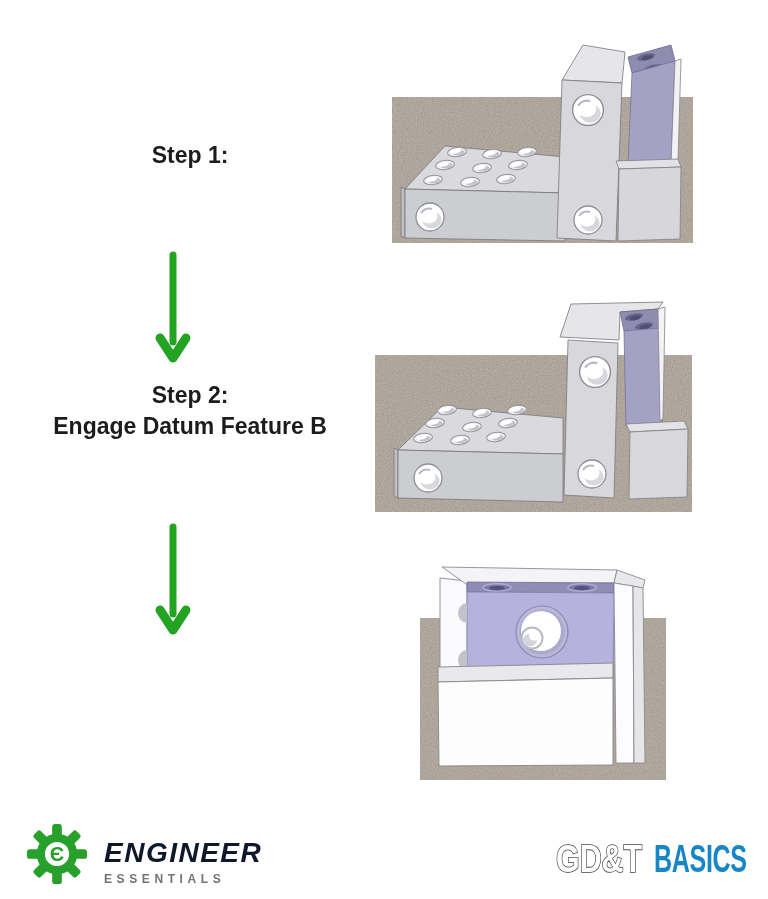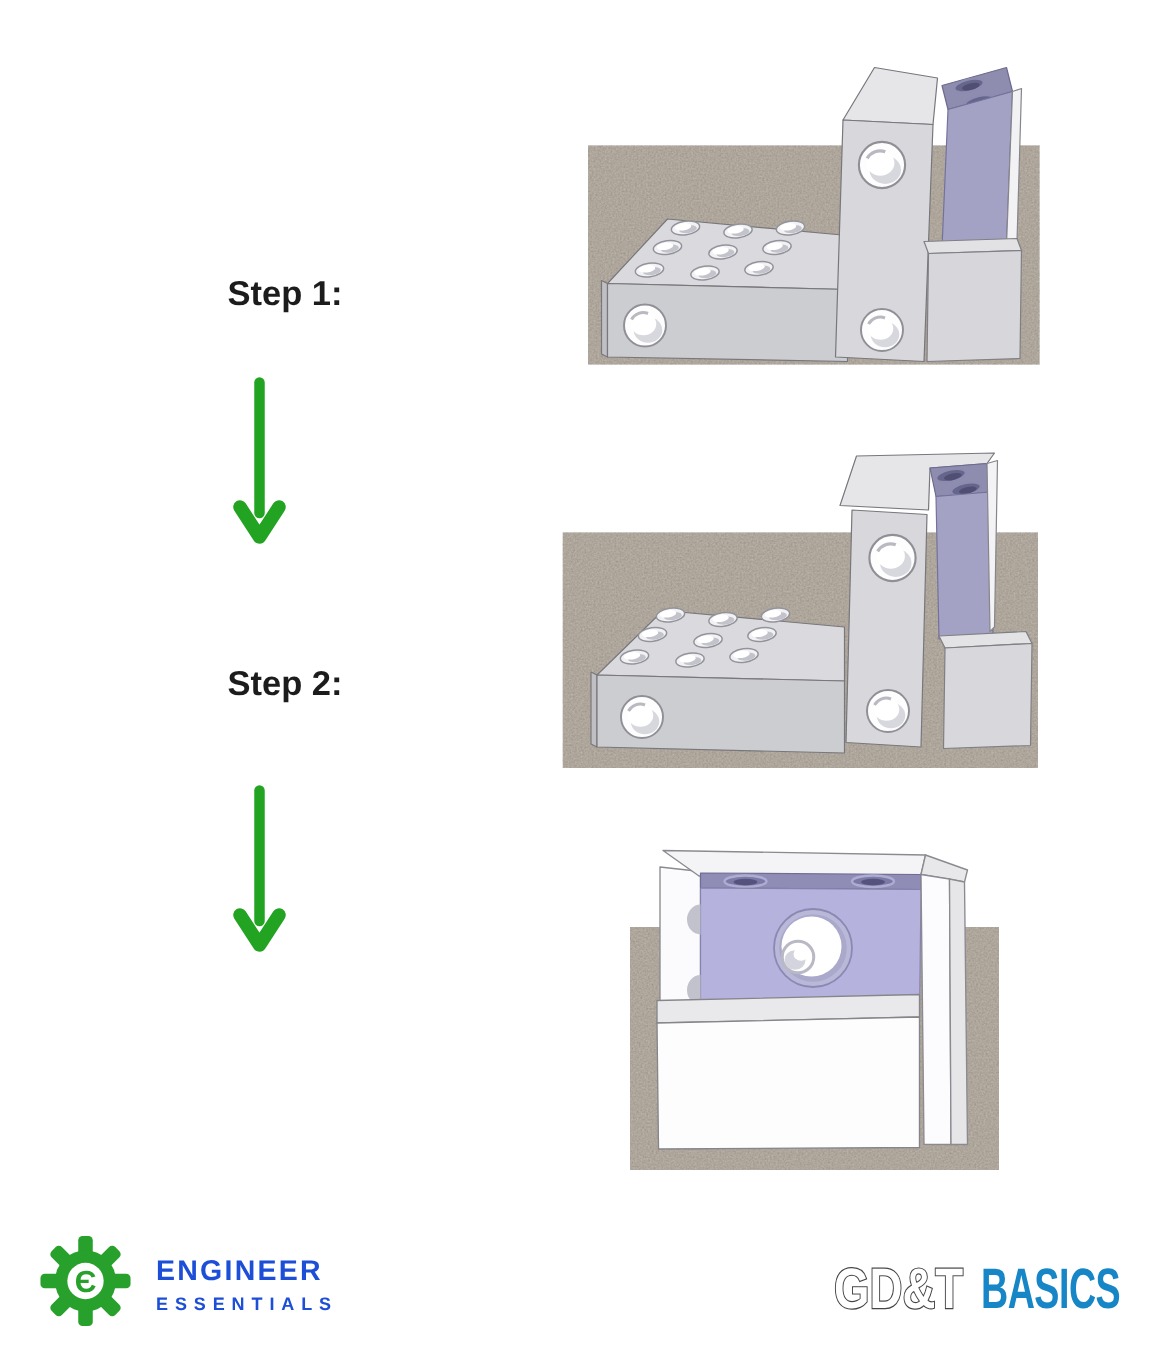--- a/index.html
+++ b/index.html
@@ -6,7 +6,7 @@
   .canvas{position:relative;width:768px;height:899px;background:#ffffff;
           font-family:"Liberation Sans",sans-serif;overflow:hidden;}
   .step{position:absolute;left:0;width:380px;text-align:center;
-        color:#1c1c1c;font-weight:800;font-size:23px;line-height:31px;margin-top:40px;}
+        color:#1c1c1c;font-weight:800;font-size:23px;line-height:31px;}
   .step1{top:140px;} .step2{top:400px;} .step3{top:660px;}
   .arrow{position:absolute;left:153px;width:40px;height:115px;}
   .arrow1{top:250px;} .arrow2{top:522px;}

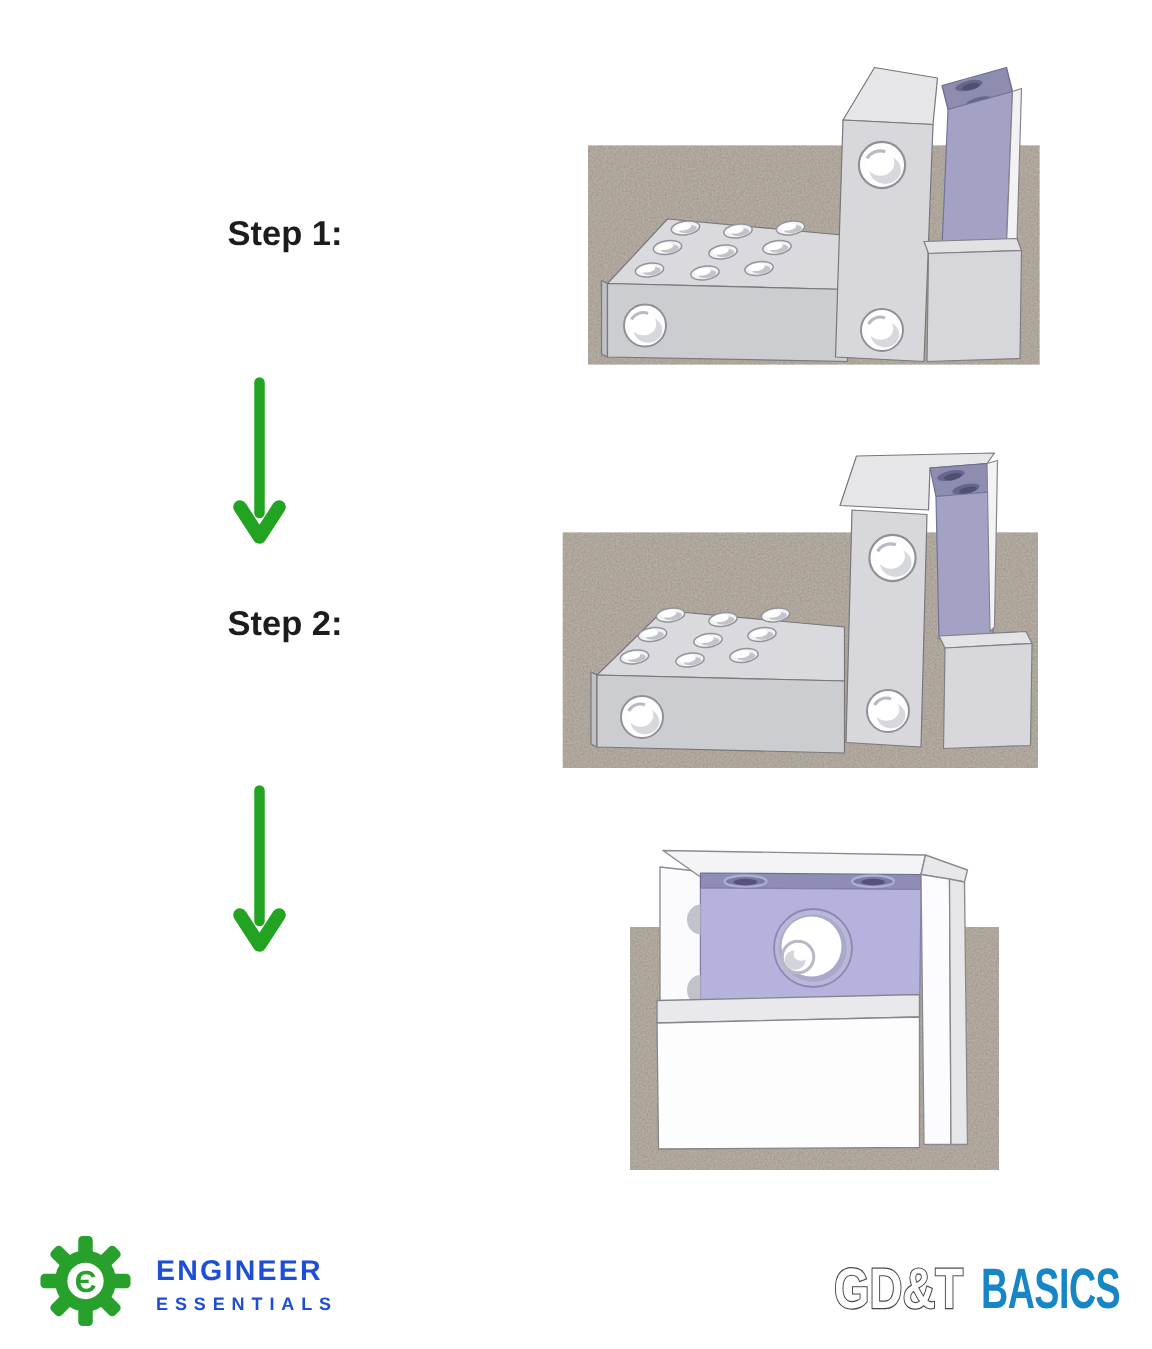--- a/index.html
+++ b/index.html
@@ -7,7 +7,7 @@
           font-family:"Liberation Sans",sans-serif;overflow:hidden;}
   .step{position:absolute;left:0;width:380px;text-align:center;
         color:#1c1c1c;font-weight:800;font-size:23px;line-height:31px;}
-  .step1{top:140px;} .step2{top:400px;} .step3{top:660px;}
+  .step1{top:140px;} .step2{top:380px;} .step3{top:660px;}
   .arrow{position:absolute;left:153px;width:40px;height:115px;}
   .arrow1{top:250px;} .arrow2{top:522px;}
   .fig{position:absolute;}

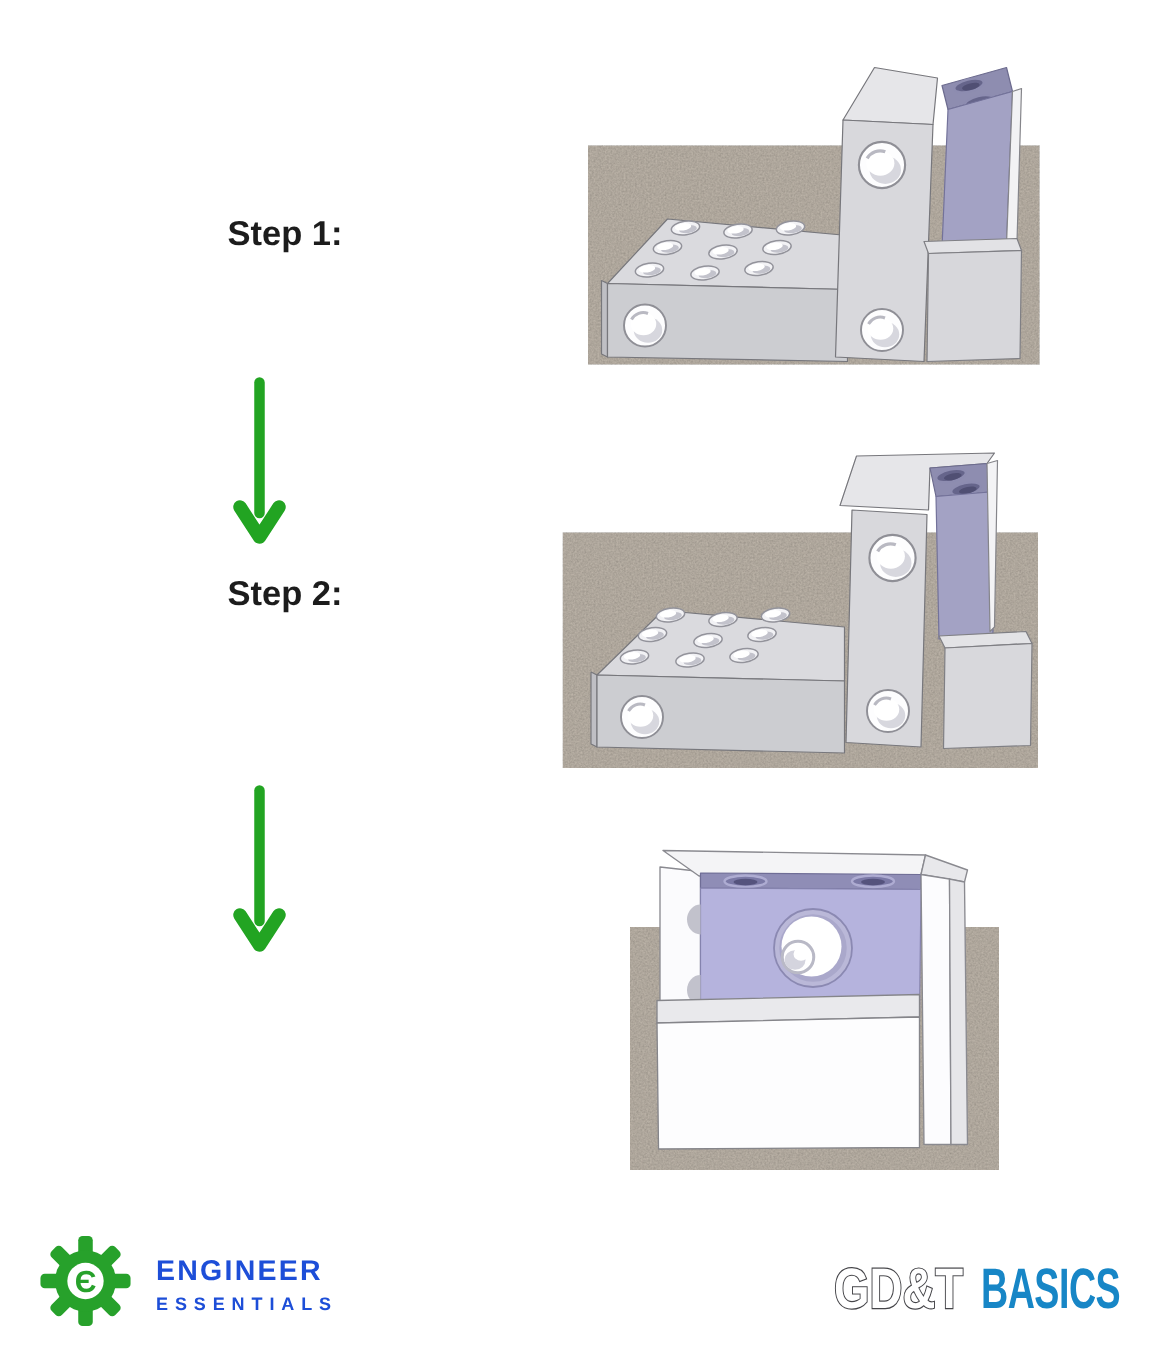--- a/index.html
+++ b/index.html
@@ -31,6 +31,7 @@
   </div>
   <div class="step step2">
     <div>Step 2:</div>
+    <div>Engage Datum Feature B</div>
   </div>
 
   <svg class="arrow arrow1" viewBox="0 0 40 115">

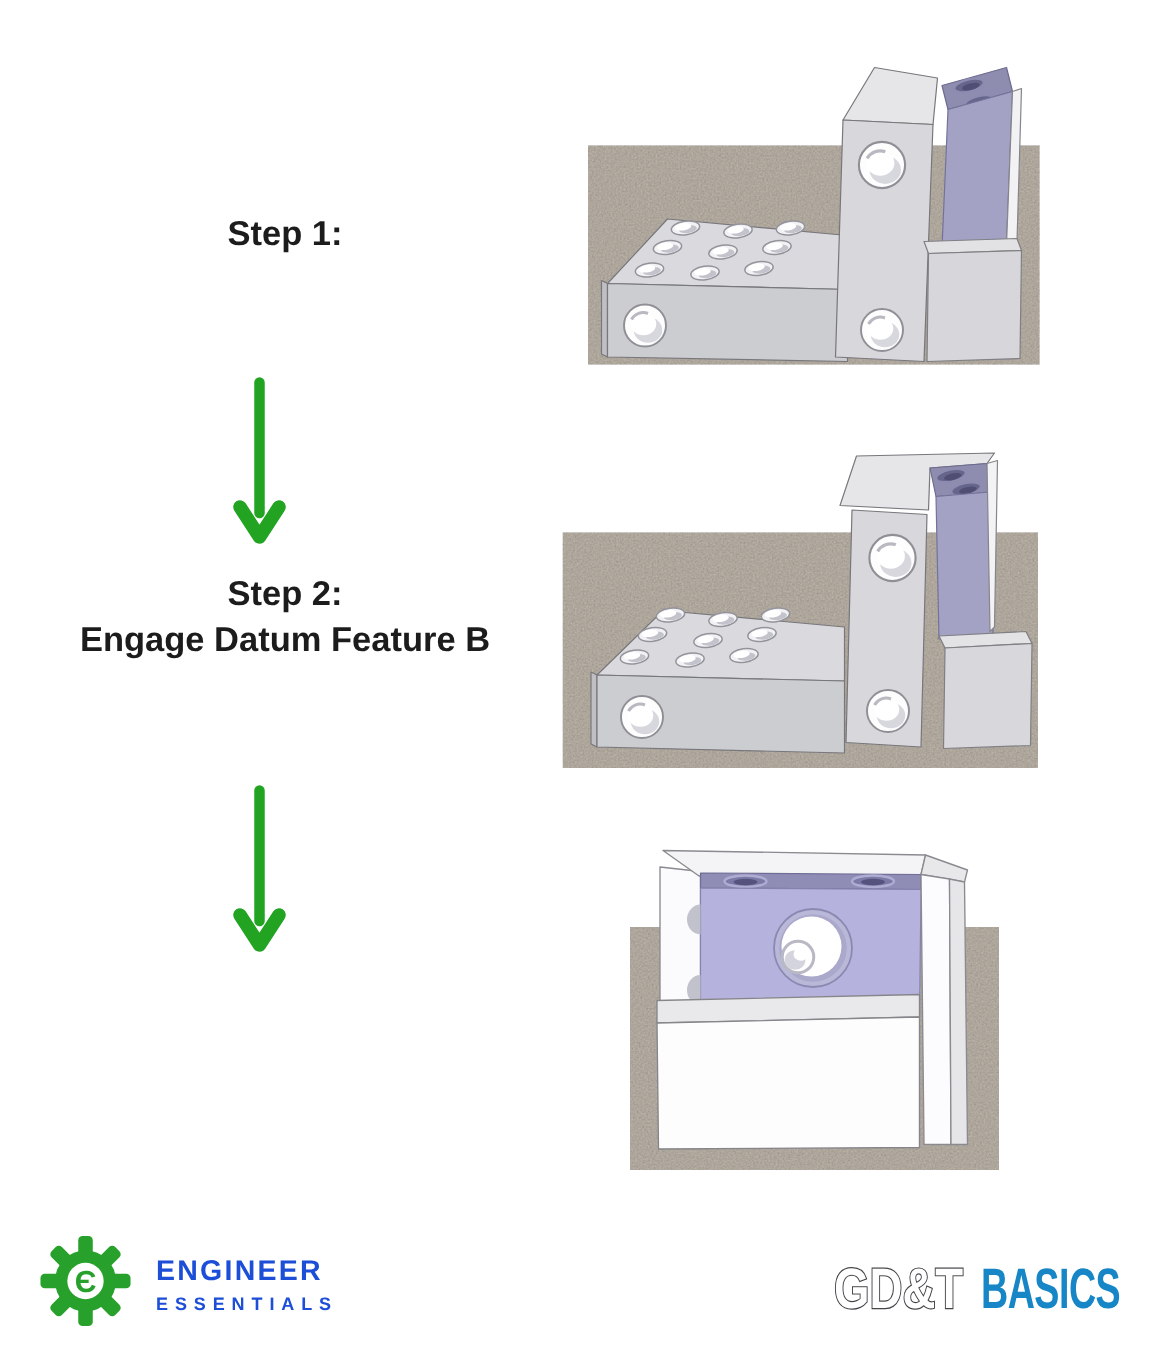--- a/index.html
+++ b/index.html
@@ -14,7 +14,7 @@
   .fig1{left:390px;top:35px;} .fig2{left:375px;top:288px;} .fig3{left:415px;top:555px;}
   .gear{position:absolute;left:26px;top:822px;width:62px;height:64px;}
   .brand{position:absolute;left:104px;top:837px;}
-  .brand-l1{font-size:19px;font-weight:700;letter-spacing:1.5px;color:#1d4ed8;}
+  .brand-l1{font-size:28px;font-weight:700;letter-spacing:1.5px;color:#0f172a;font-style:italic;}
   .brand-l2{font-size:12px;font-weight:700;letter-spacing:4.6px;color:#1d4ed8;margin-top:3px;}
   .website{position:absolute;left:252px;top:845px;width:262px;text-align:center;
            font-size:19px;font-weight:800;color:#1f1f1f;}

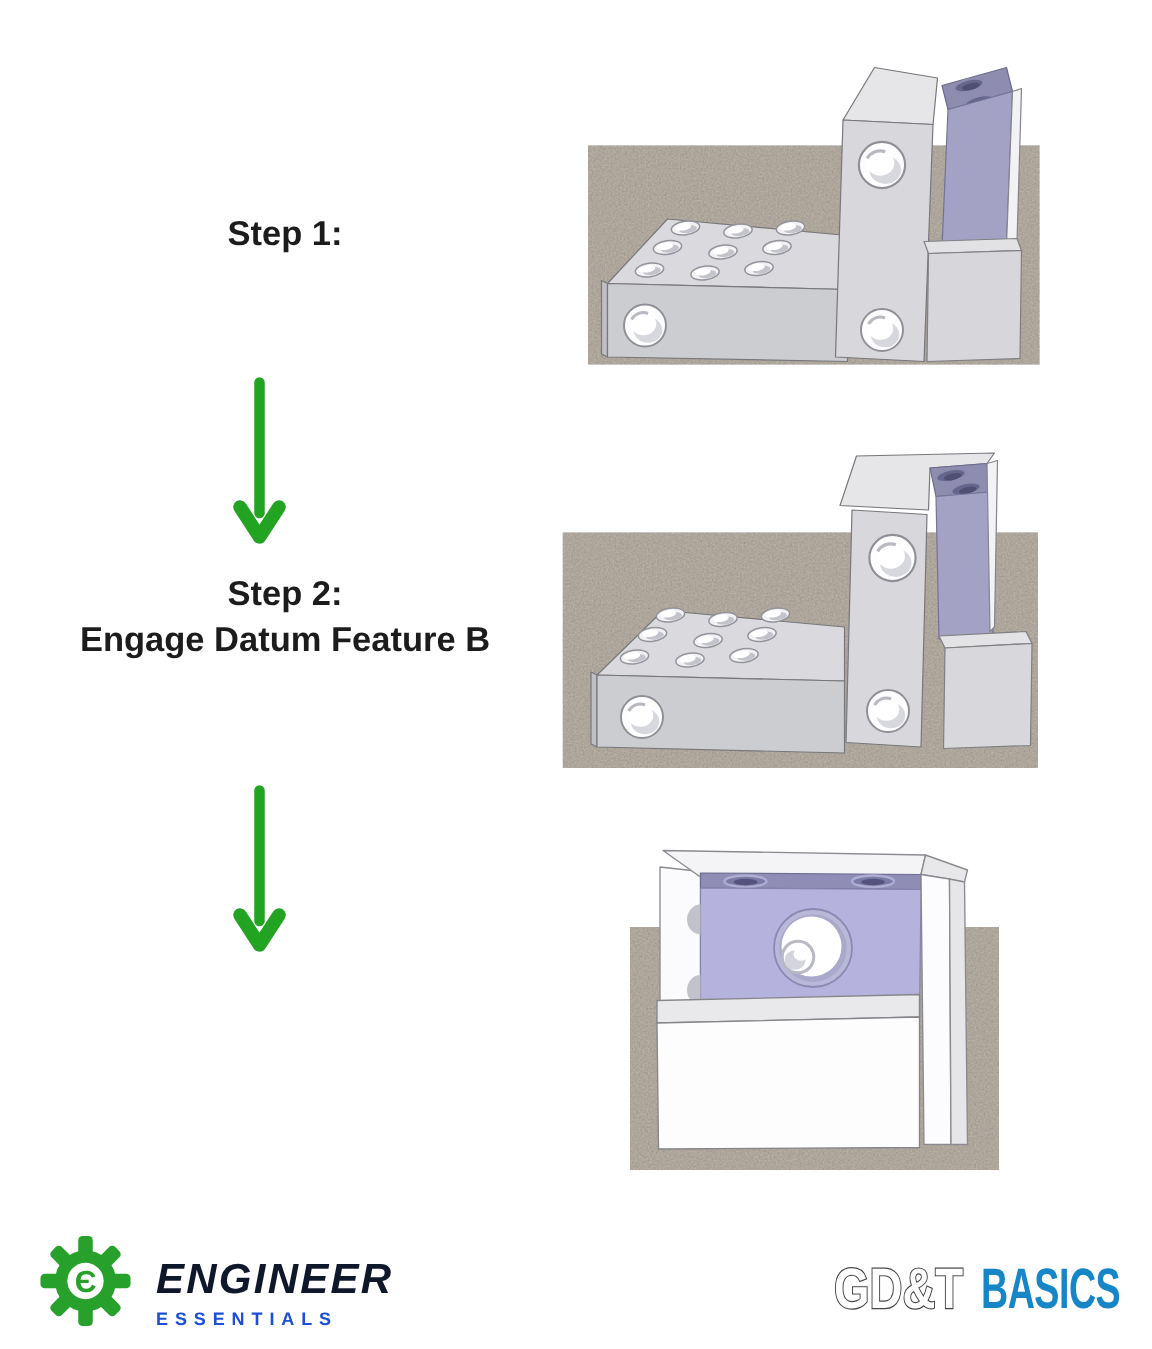--- a/index.html
+++ b/index.html
@@ -15,7 +15,7 @@
   .gear{position:absolute;left:26px;top:822px;width:62px;height:64px;}
   .brand{position:absolute;left:104px;top:837px;}
   .brand-l1{font-size:28px;font-weight:700;letter-spacing:1.5px;color:#0f172a;font-style:italic;}
-  .brand-l2{font-size:12px;font-weight:700;letter-spacing:4.6px;color:#1d4ed8;margin-top:3px;}
+  .brand-l2{font-size:12px;font-weight:700;letter-spacing:4.6px;color:#737373;margin-top:3px;}
   .website{position:absolute;left:252px;top:845px;width:262px;text-align:center;
            font-size:19px;font-weight:800;color:#1f1f1f;}
   .gdtlogo{position:absolute;left:546px;top:833px;width:208px;height:50px;}

